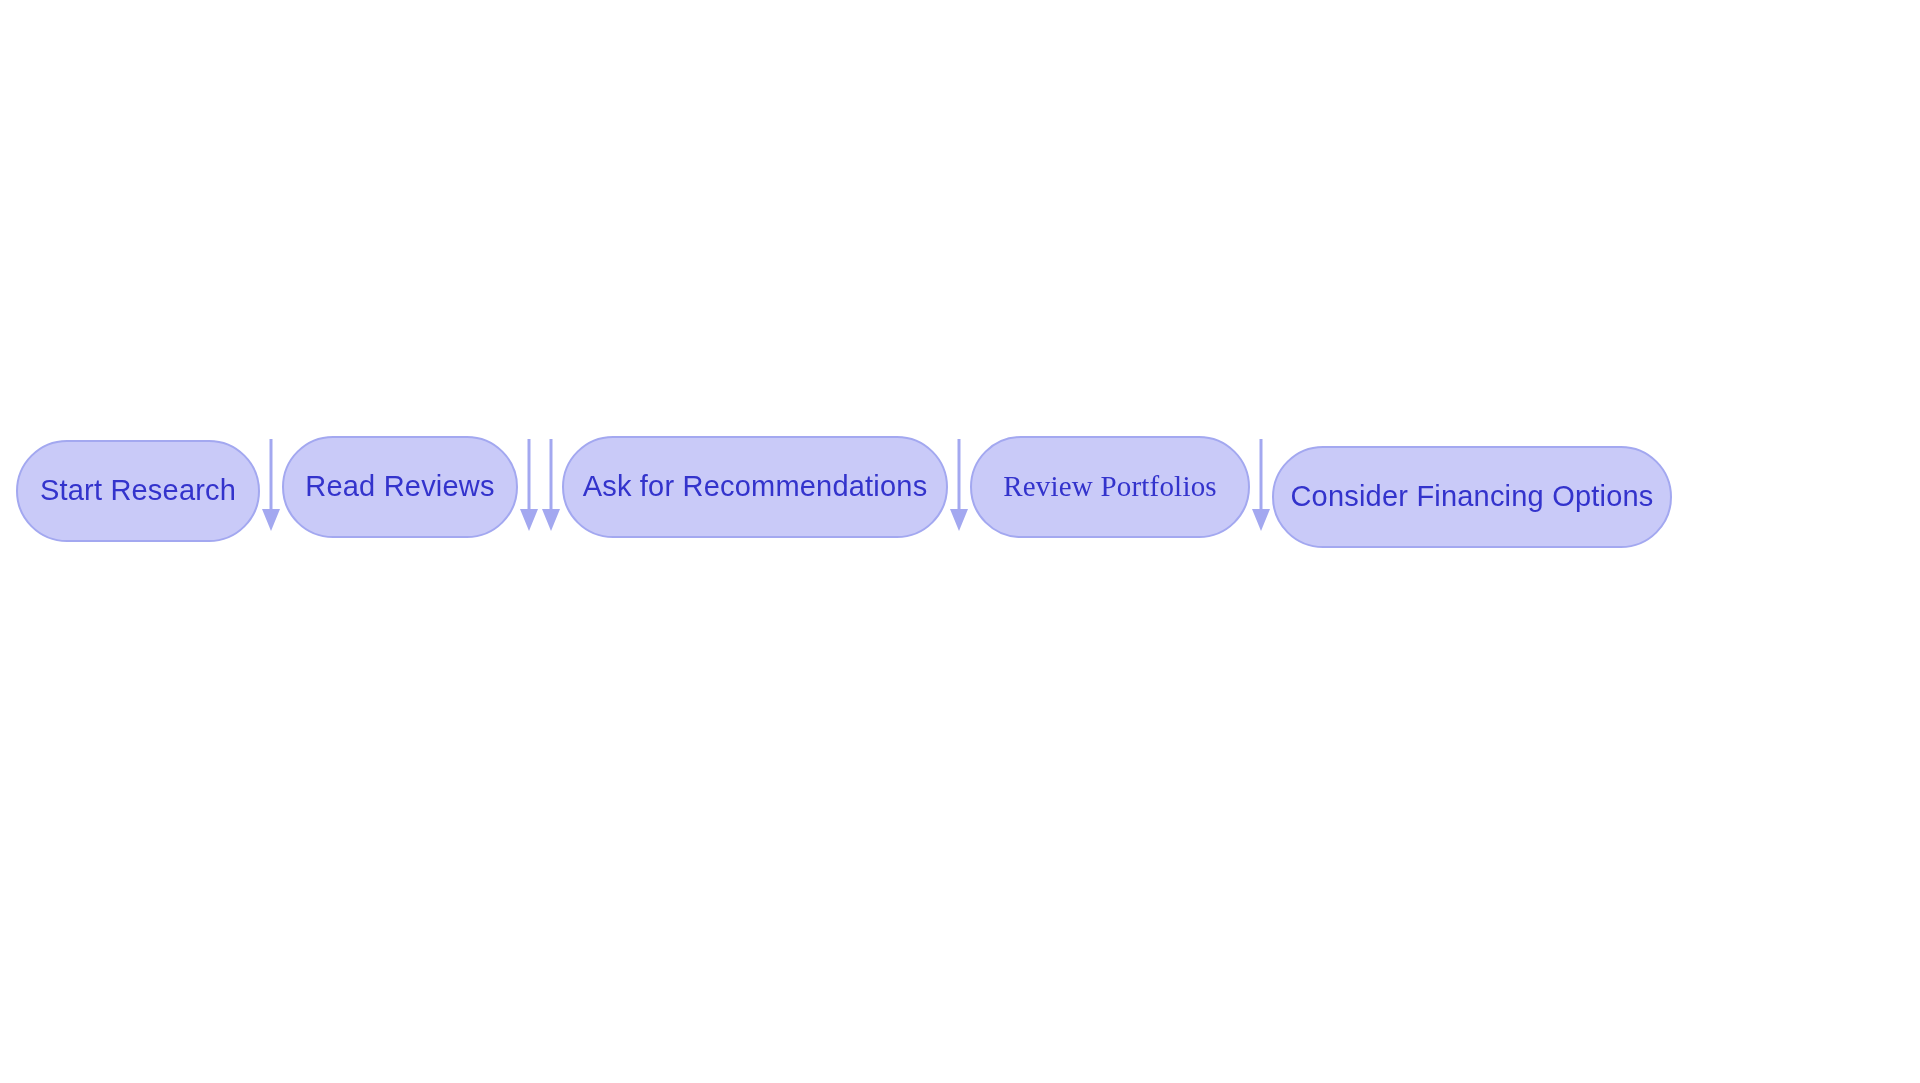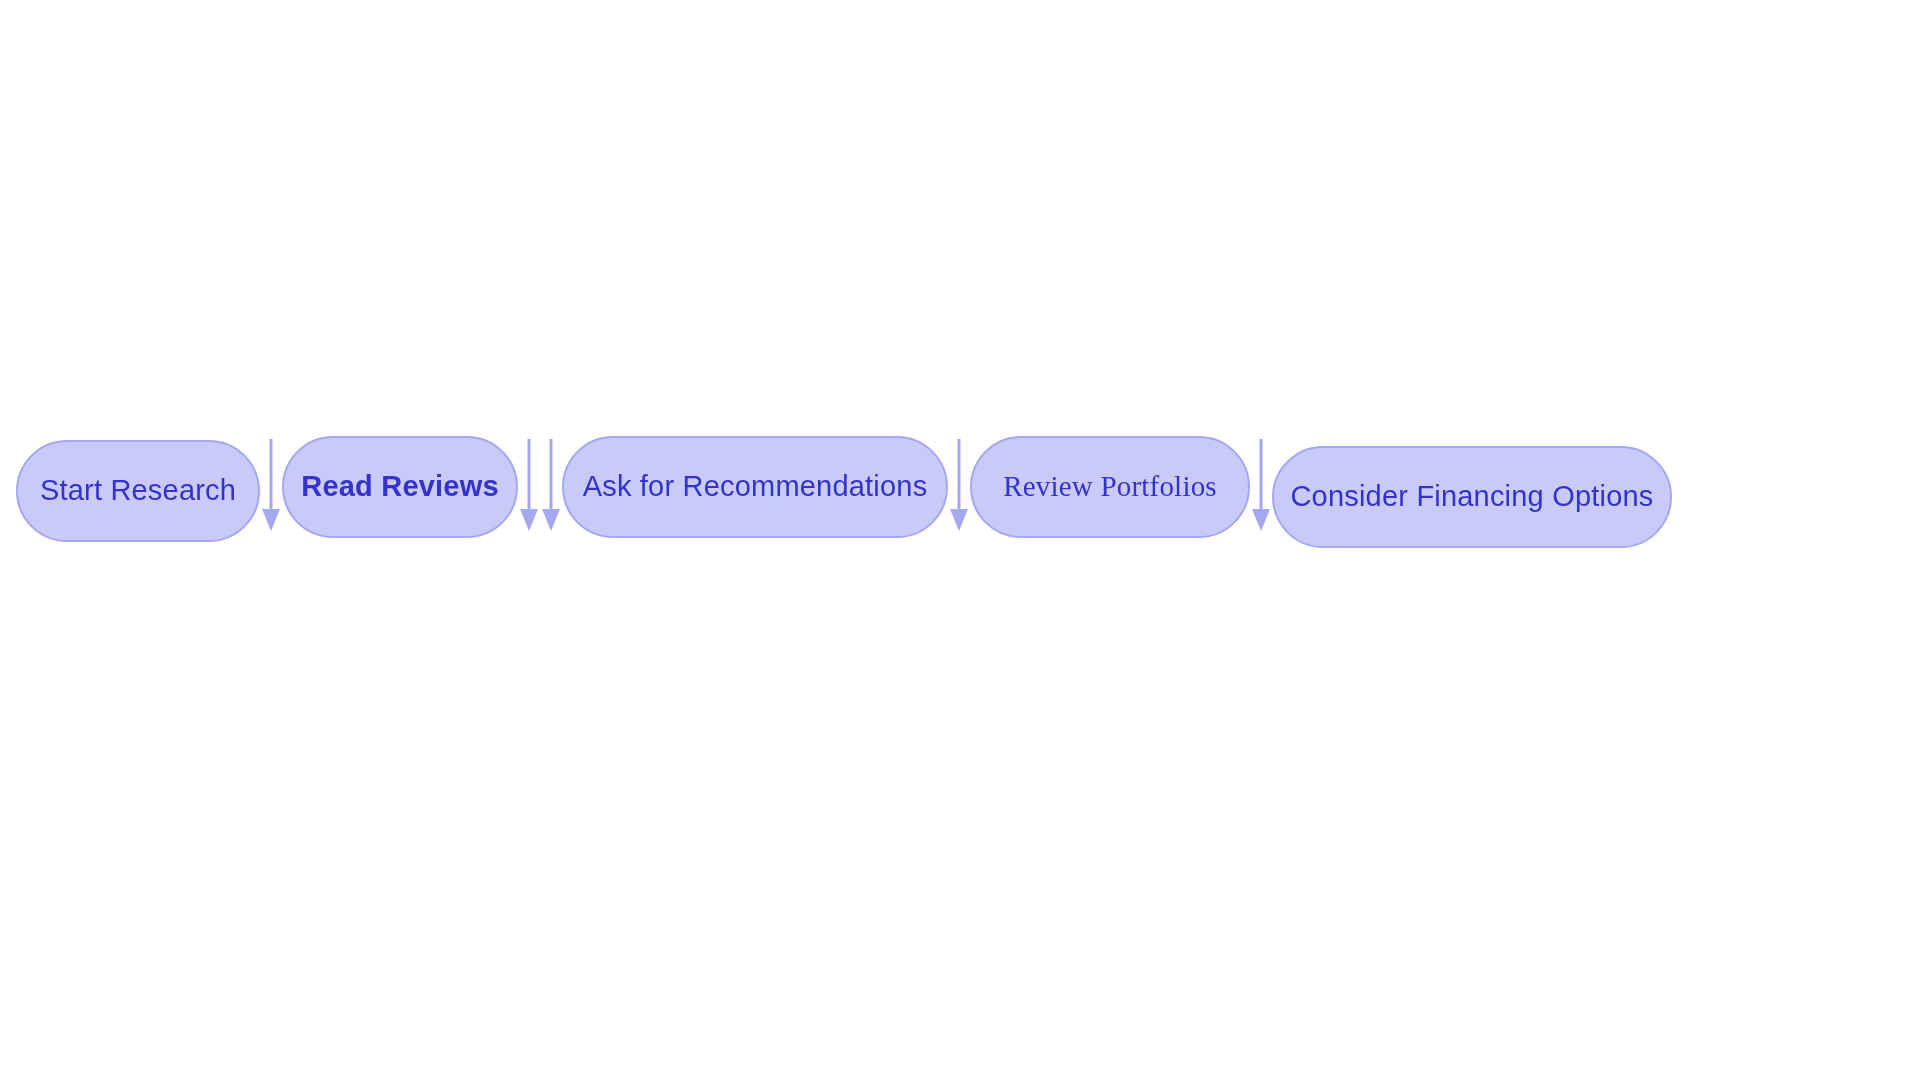--- a/index.html
+++ b/index.html
@@ -53,7 +53,7 @@
   }
 
   .flow-node.n-start    { width: 244px; margin-top: 8px; }
-  .flow-node.n-reviews  { width: 236px; font-weight: bold; }
+  .flow-node.n-reviews  { width: 236px; }
   .flow-node.n-creds    { width: 296px; }
   .flow-node.n-recs     { width: 386px; }
   .flow-node.n-portfolios { width: 280px; font-family: Liberation Serif, serif; }

